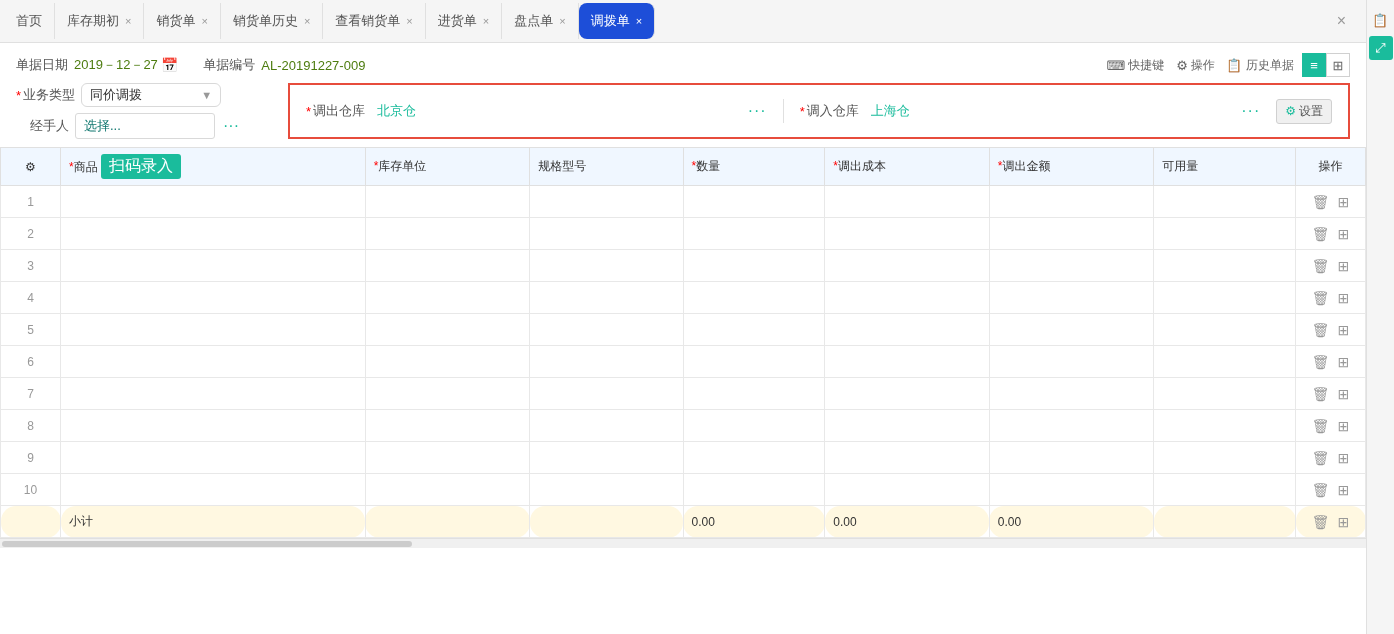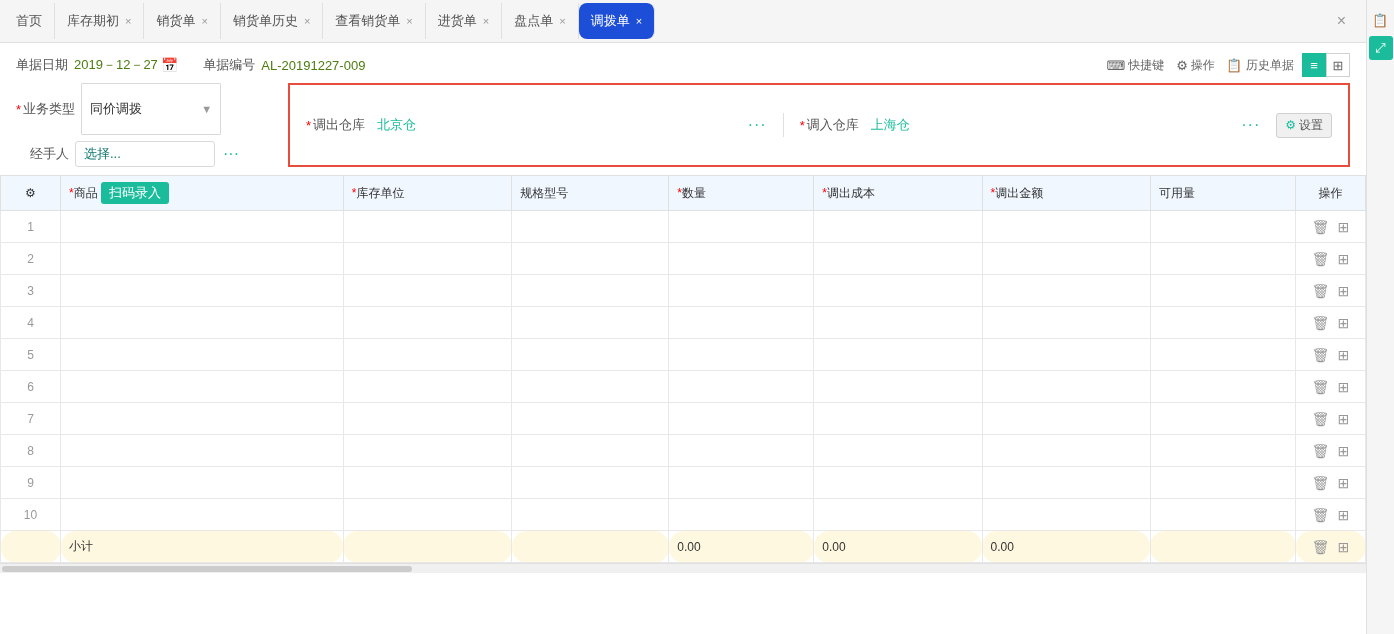--- a/index.html
+++ b/index.html
@@ -43,8 +43,8 @@
     
     .select-box {
       display: flex; align-items: center;
-      border: 1px solid #d9d9d9; border-radius: 1px;
-      padding: 16px 8px; min-width: 140px;
+      border: 1px solid #d9d9d9; border-radius: 6px;
+      padding: 2px 8px; min-width: 140px;
       cursor: pointer; background: #fff;
     }
     .select-box .arrow { margin-left: auto; color: #999; font-size: 11px; }

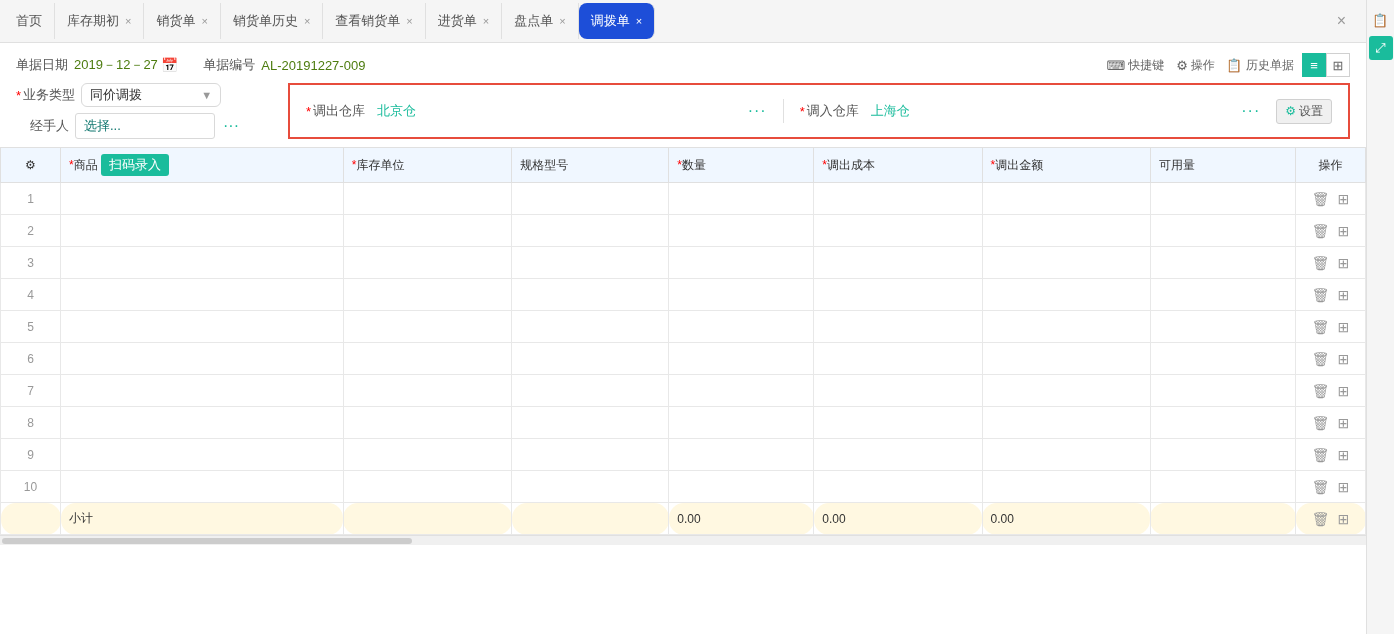--- a/index.html
+++ b/index.html
@@ -121,7 +121,7 @@
     .scan-btn {
       background: #1abc9c; color: #fff;
       border: none; border-radius: 3px;
-      padding: 2px 8px; font-size: 13px; cursor: pointer;
+      padding: 2px 8px; font-size: 16px; cursor: pointer;
     }
     .col-gear { width: 40px; text-align: center; }
     .col-op { width: 70px; text-align: center; }

